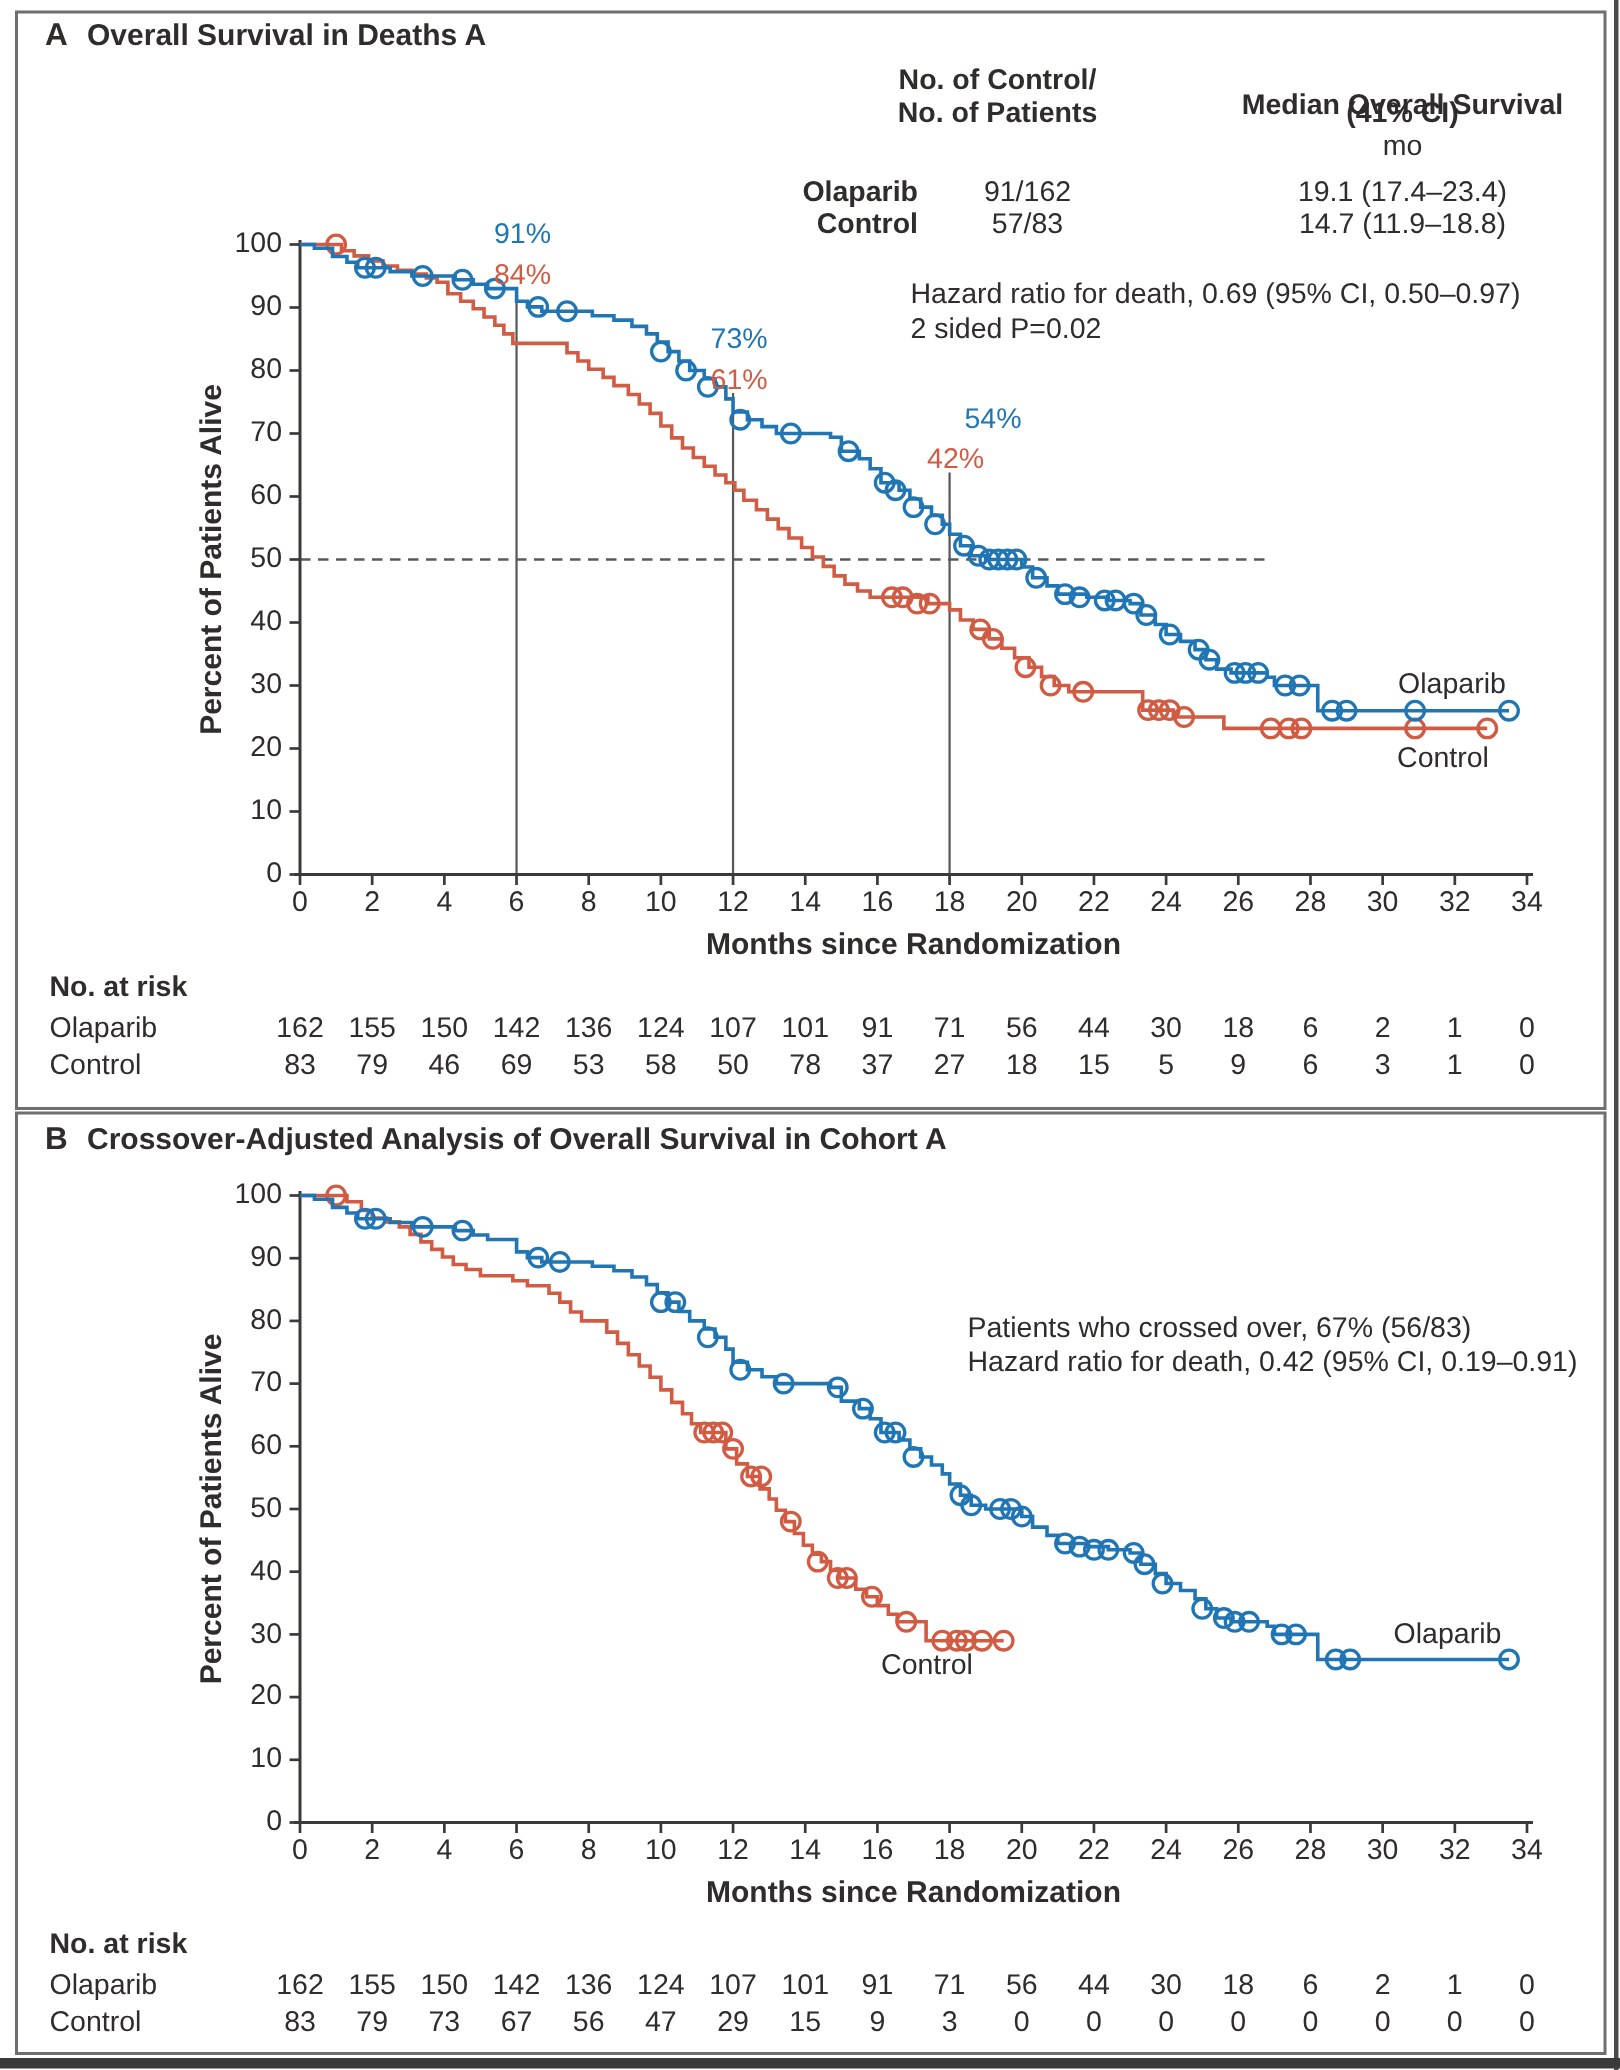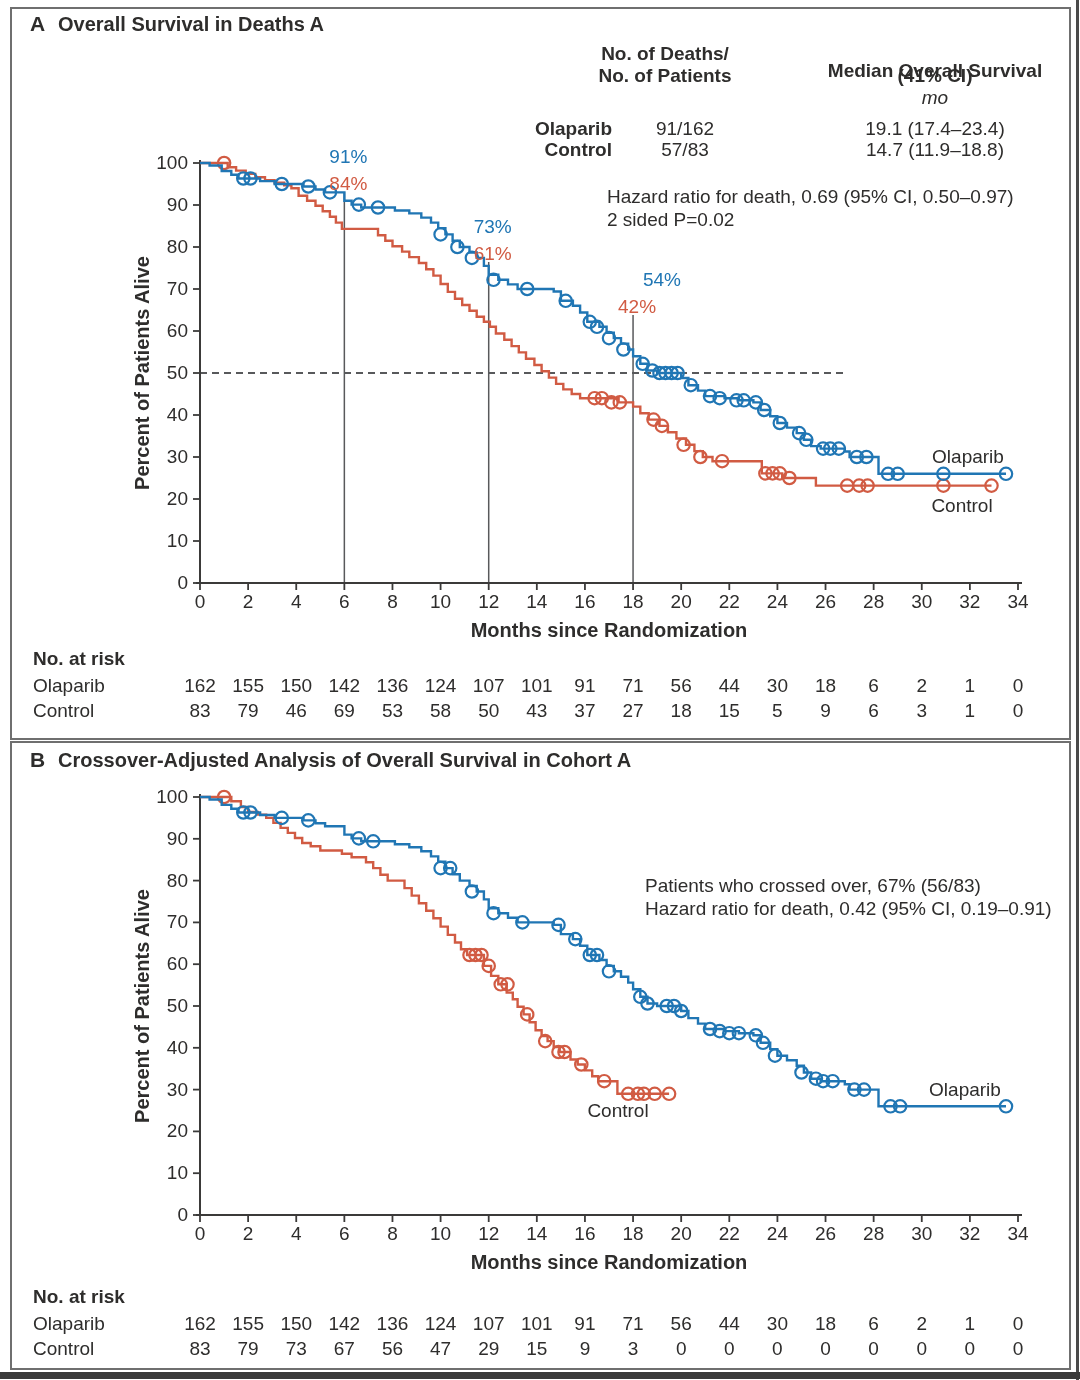--- a/index.html
+++ b/index.html
@@ -217,7 +217,7 @@
 <div class="abs b" style="left:30px;top:12px;font-size:21px">A</div>
 <div class="abs b t20" style="left:58px;top:13px">Overall Survival in Deaths A</div>
 
-<div class="abs b t19 ctr" style="left:565px;top:43px;width:200px">No. of Deaths/</div>
+<div class="abs b t19 ctr" style="left:565px;top:43px;width:200px">No. of Control/</div>
 <div class="abs b t19 ctr" style="left:565px;top:65px;width:200px">No. of Patients</div>
 <div class="abs b t19 ctr" style="left:810px;top:60px;width:250px">Median Overall Survival</div>
 <div class="abs b t19 ctr" style="left:810px;top:65px;width:250px">(41% CI)</div>

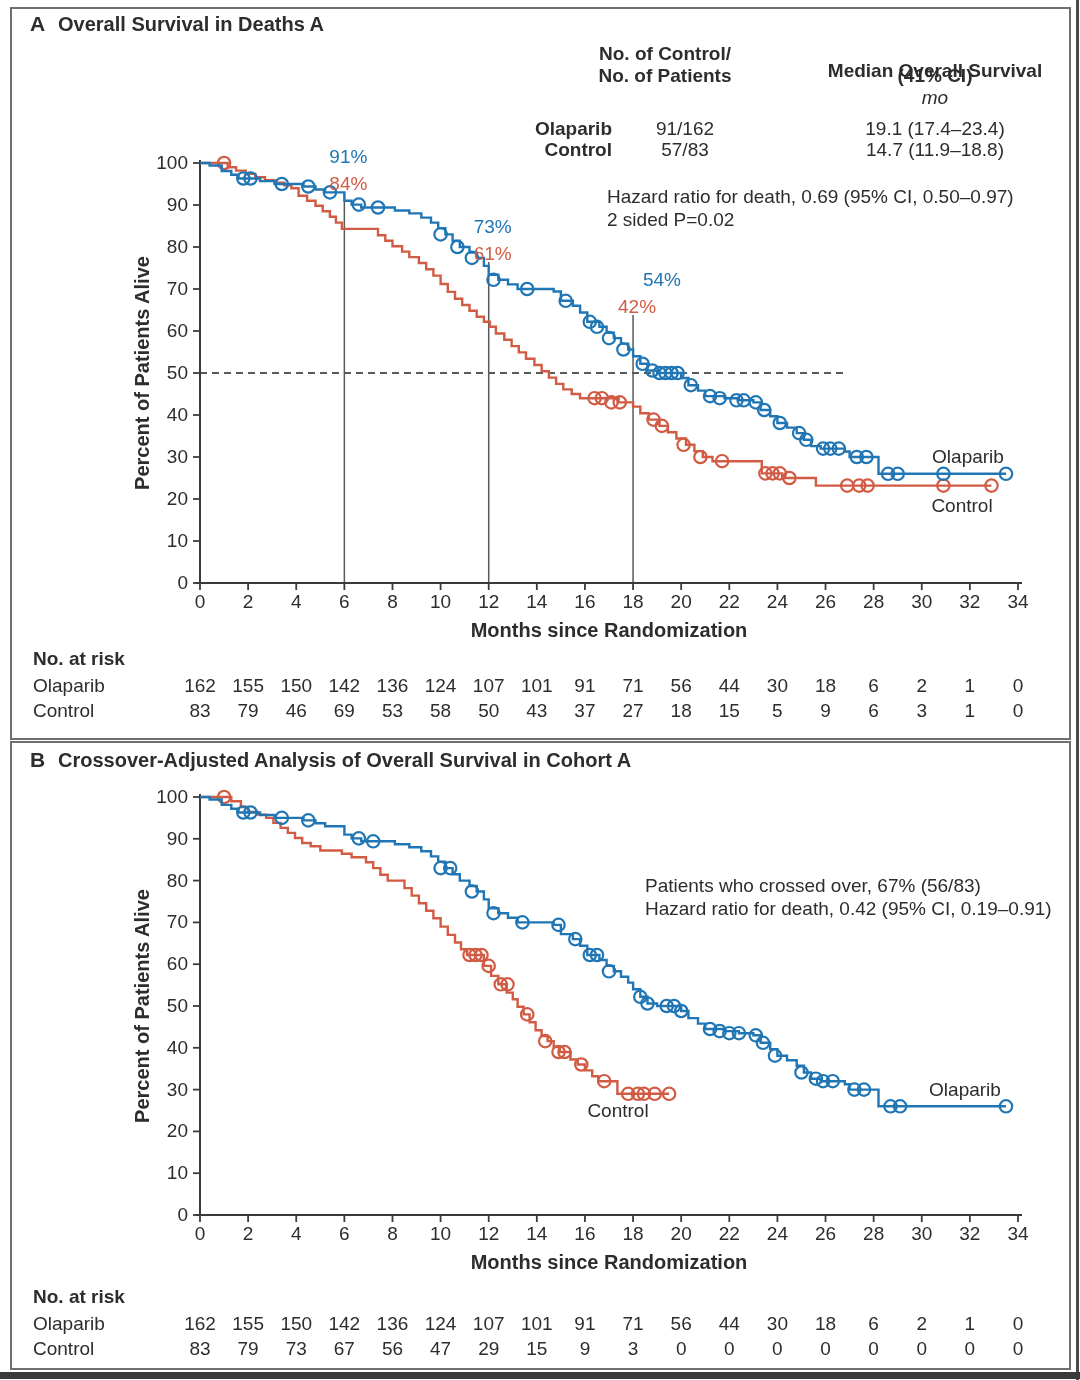--- a/index.html
+++ b/index.html
@@ -11,7 +11,7 @@
   .t20{font-size:20px;line-height:23px}
   .ctr{text-align:center}
   .rgt{text-align:right}
-  .it{font-style:italic}
+  .it{}
   .oly{color:#2076b4}
   .ctl{color:#d15b43}
   .panel-box{border:2px solid #6f6f6f;background:transparent}

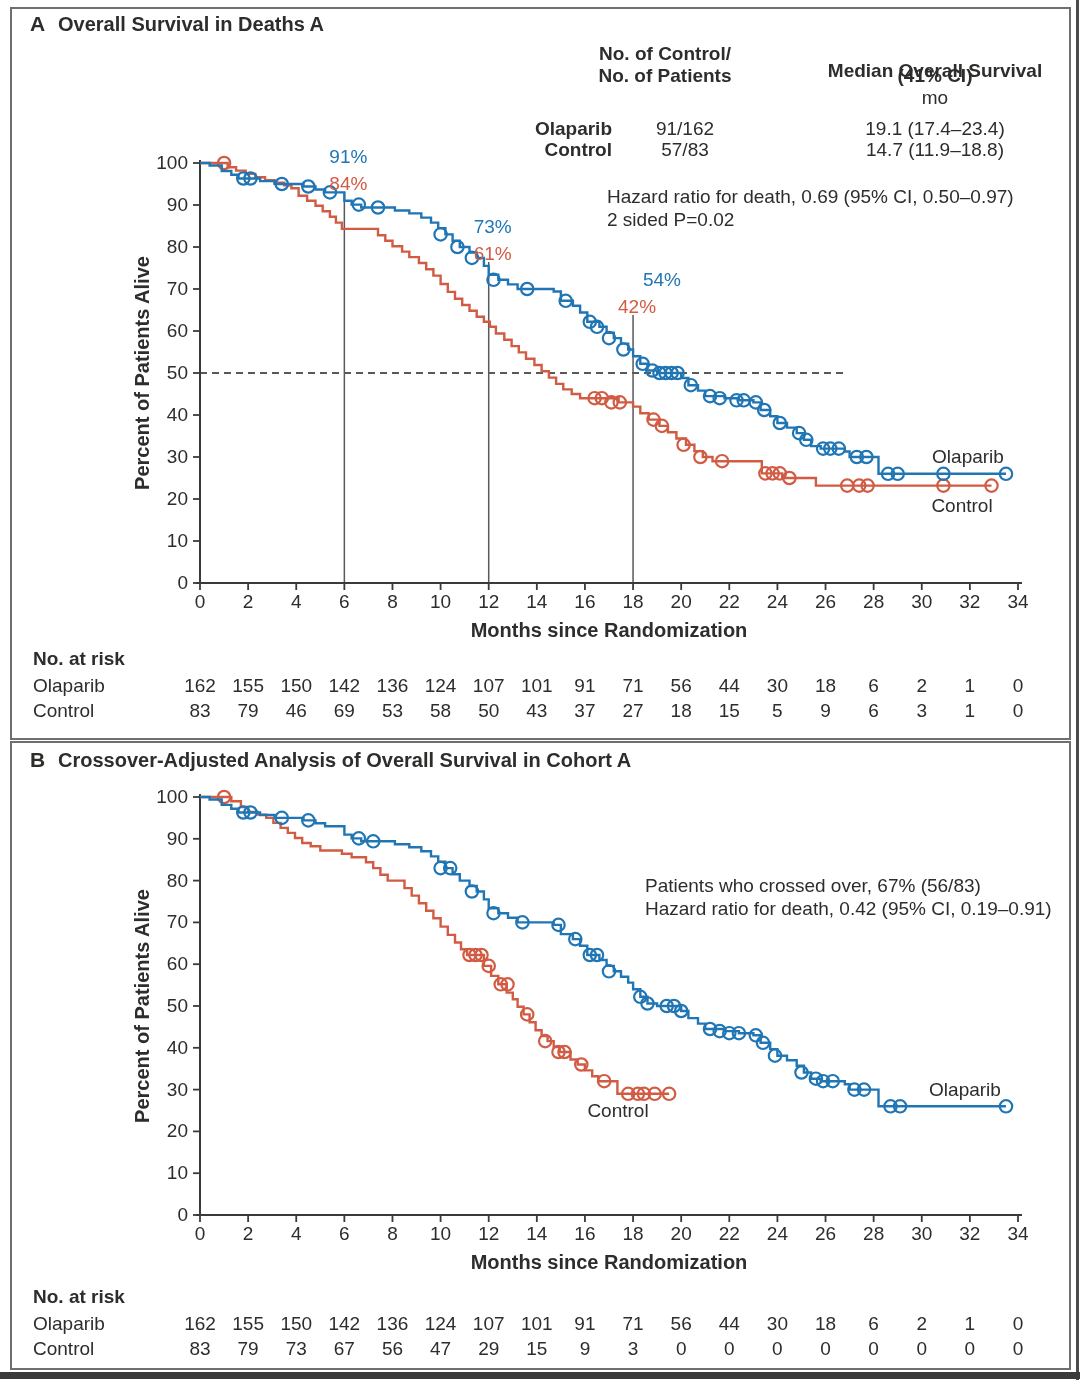--- a/index.html
+++ b/index.html
@@ -317,7 +317,7 @@
 <div class="abs t19 ctr" style="left:368.47040000000004px;top:700px;width:48px">53</div>
 <div class="abs t19 ctr" style="left:416.588px;top:700px;width:48px">58</div>
 <div class="abs t19 ctr" style="left:464.7056px;top:700px;width:48px">50</div>
-<div class="abs t19 ctr" style="left:512.8232px;top:700px;width:48px">43</div>
+<div class="abs t19 ctr" style="left:512.8232px;top:700px;width:48px">78</div>
 <div class="abs t19 ctr" style="left:560.9408000000001px;top:700px;width:48px">37</div>
 <div class="abs t19 ctr" style="left:609.0584px;top:700px;width:48px">27</div>
 <div class="abs t19 ctr" style="left:657.176px;top:700px;width:48px">18</div>

